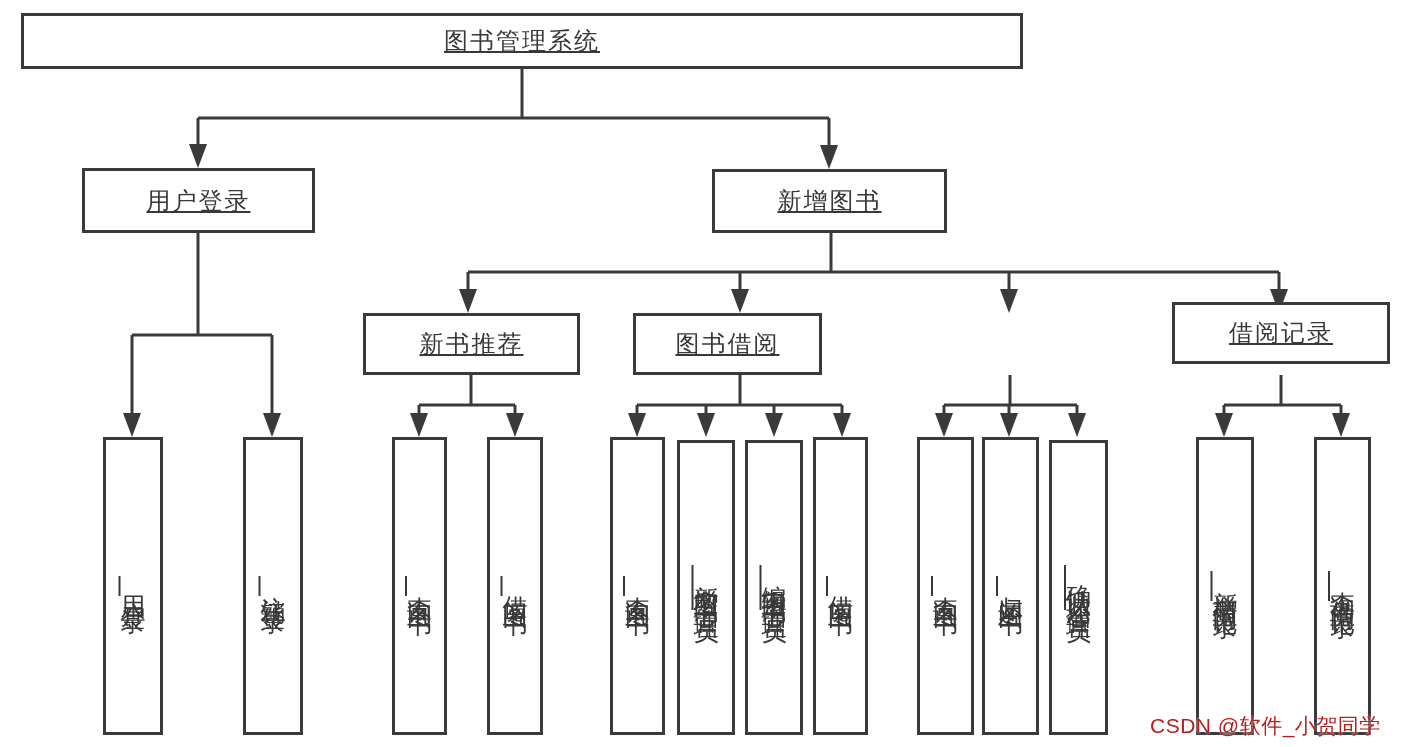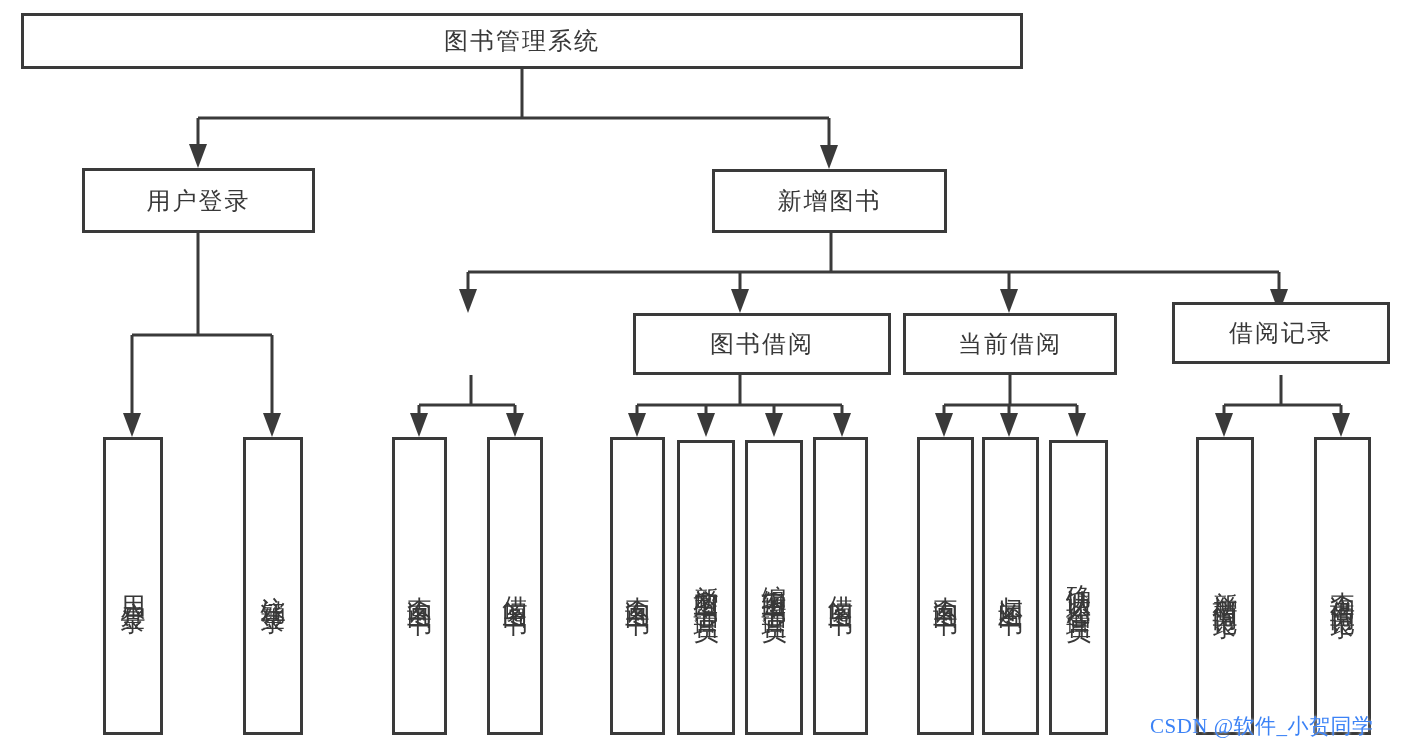--- a/index.html
+++ b/index.html
@@ -15,6 +15,7 @@
     background:#ffffff;border:3px solid #3a3a3a;color:#383838;
     display:flex;align-items:center;justify-content:center;
     text-align:center;
+    text-decoration:underline;
   }
   .node.h{font-size:24px;letter-spacing:2px;white-space:nowrap;}
   .node.v{

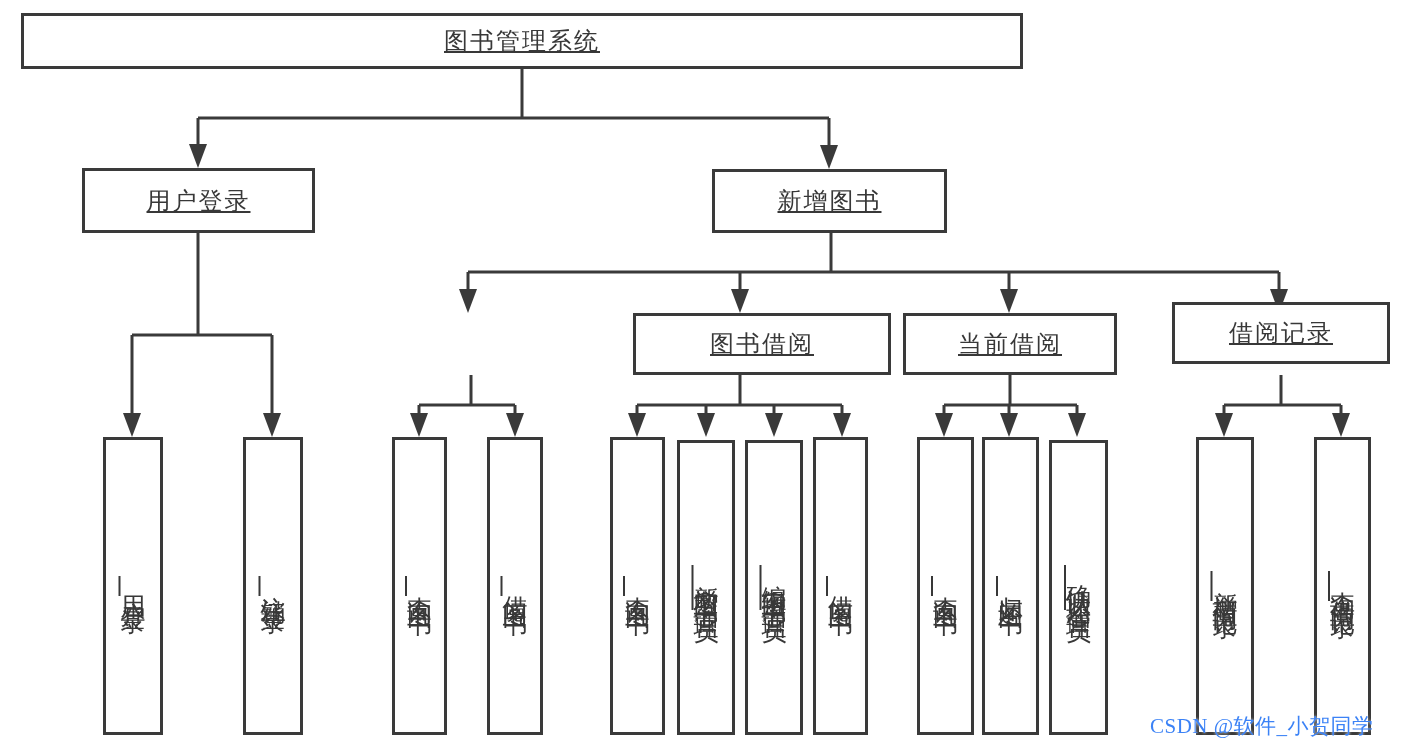--- a/index.html
+++ b/index.html
@@ -82,6 +82,7 @@
   <div class="node h" style="left:82px;top:168px;width:233px;height:65px">用户登录</div>
   <div class="node h" style="left:712px;top:169px;width:235px;height:64px">新增图书</div>
 
+  <div class="node h" style="left:363px;top:313px;width:217px;height:62px">新书推荐</div>
   <div class="node h" style="left:633px;top:313px;width:258px;height:62px">图书借阅</div>
   <div class="node h" style="left:903px;top:313px;width:214px;height:62px">当前借阅</div>
   <div class="node h" style="left:1172px;top:302px;width:218px;height:62px">借阅记录</div>

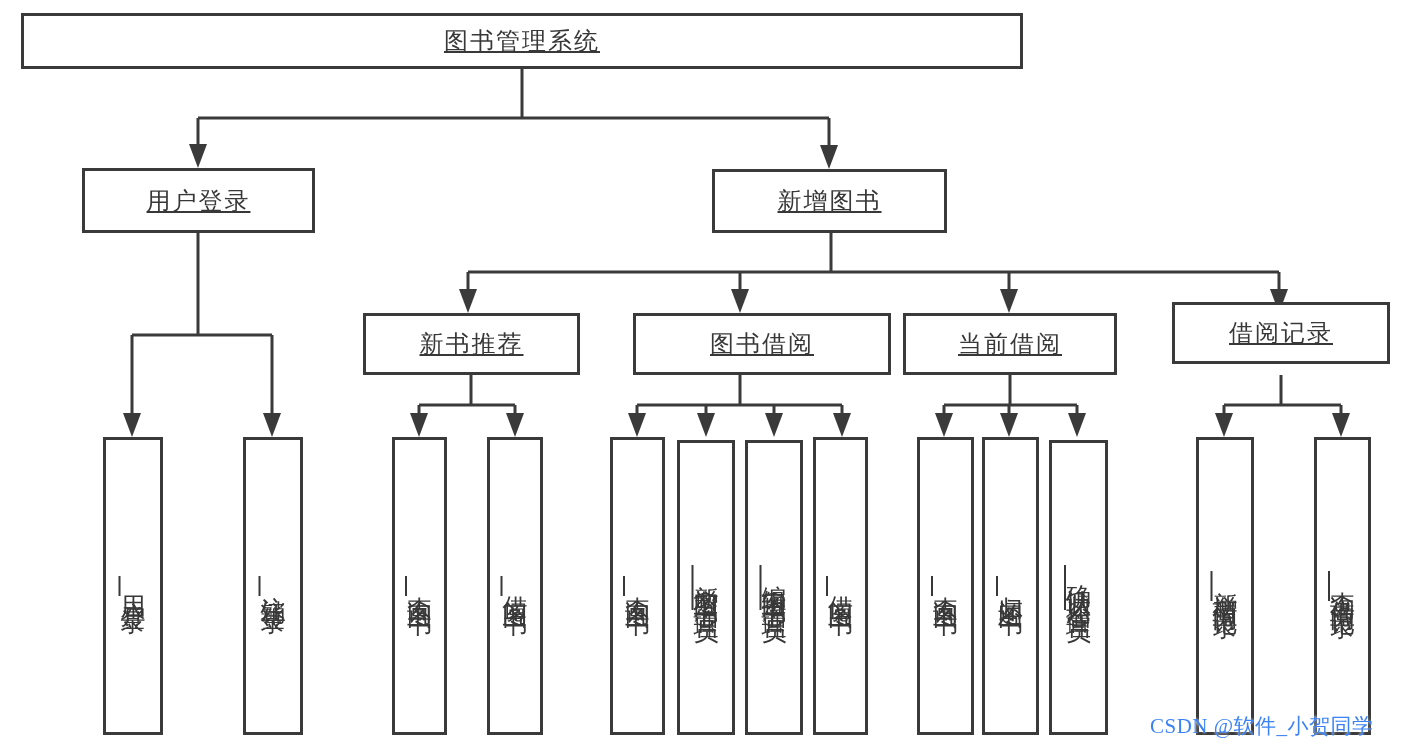--- a/index.html
+++ b/index.html
@@ -83,7 +83,7 @@
   <div class="node h" style="left:712px;top:169px;width:235px;height:64px">新增图书</div>
 
   <div class="node h" style="left:363px;top:313px;width:217px;height:62px">新书推荐</div>
-  <div class="node h" style="left:633px;top:313px;width:258px;height:62px">图书借阅</div>
+  <div class="node h" style="left:633px;top:313px;width:189px;height:62px">图书借阅</div>
   <div class="node h" style="left:903px;top:313px;width:214px;height:62px">当前借阅</div>
   <div class="node h" style="left:1172px;top:302px;width:218px;height:62px">借阅记录</div>
 

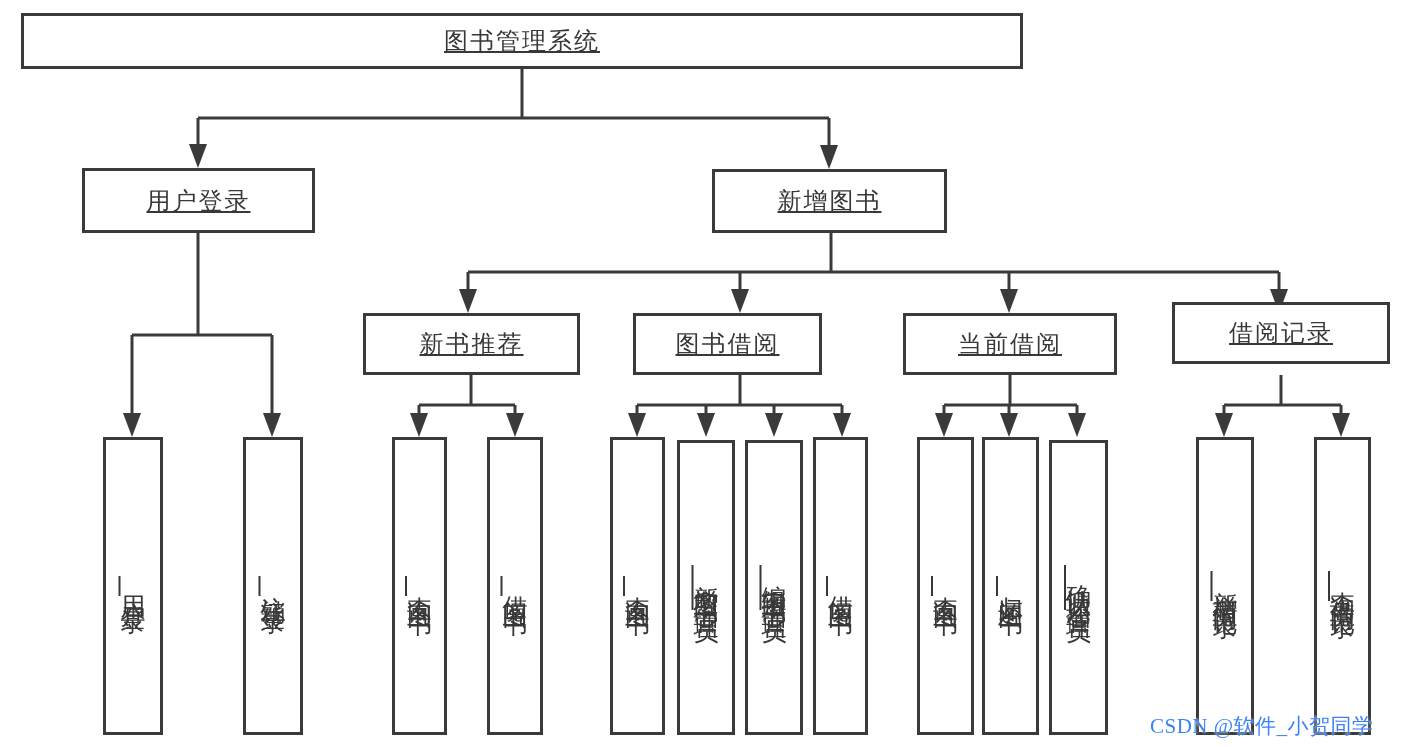--- a/index.html
+++ b/index.html
@@ -84,7 +84,6 @@
 
   <div class="node h" style="left:363px;top:313px;width:217px;height:62px">新书推荐</div>
   <div class="node h" style="left:633px;top:313px;width:189px;height:62px">图书借阅</div>
-  <div class="node h" style="left:903px;top:313px;width:214px;height:62px">当前借阅</div>
   <div class="node h" style="left:1172px;top:302px;width:218px;height:62px">借阅记录</div>
 
   <div class="node v" style="left:103px;top:437px;width:60px;height:298px">用户登录</div>

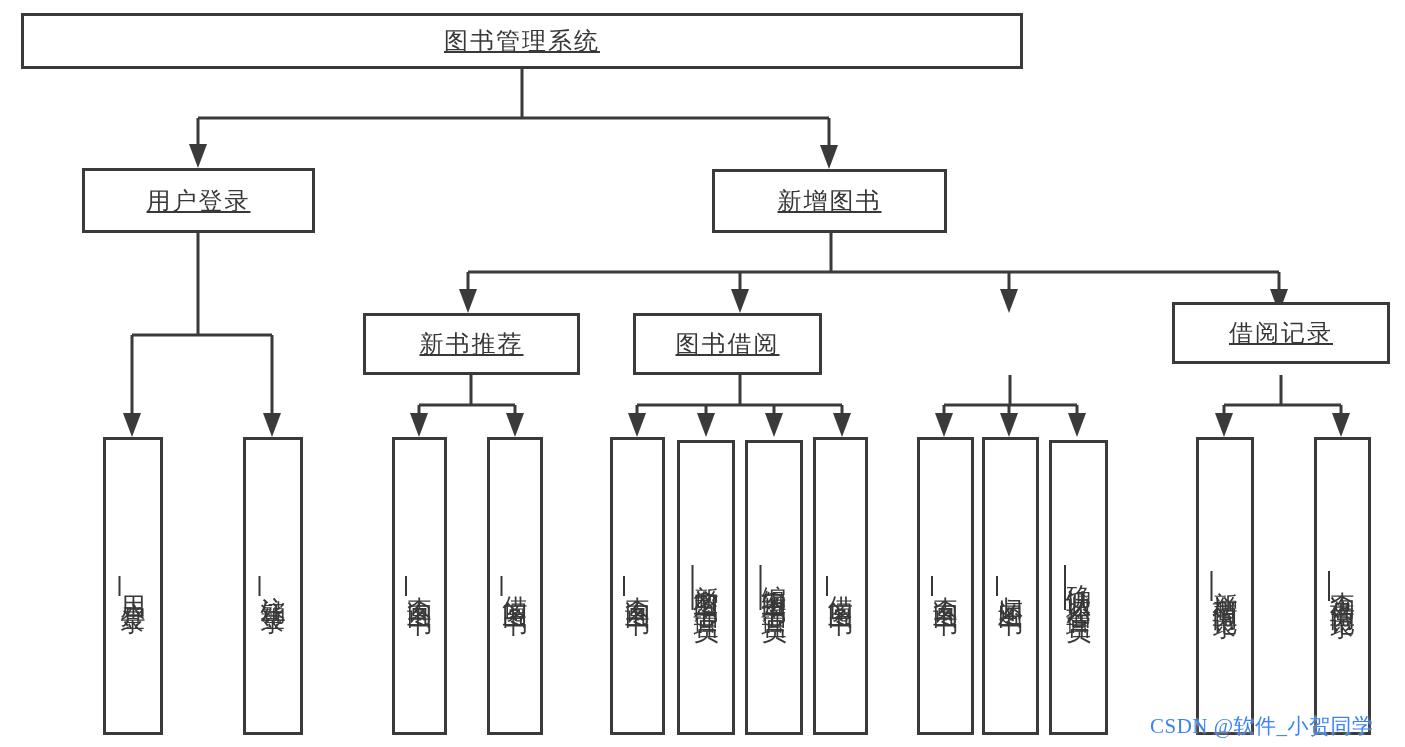--- a/index.html
+++ b/index.html
@@ -24,9 +24,8 @@
   }
   .watermark{
     position:absolute;left:1150px;top:712px;z-index:3;
-    font-size:21px;letter-spacing:0.5px;color:#3b82f6;white-space:nowrap;
+    font-size:21px;letter-spacing:0.5px;color:#b91c1c;white-space:nowrap;
     text-shadow:0 0 3px #ffffff;
-    font-family:Liberation Serif, serif;
   }
 </style>
 </head>

